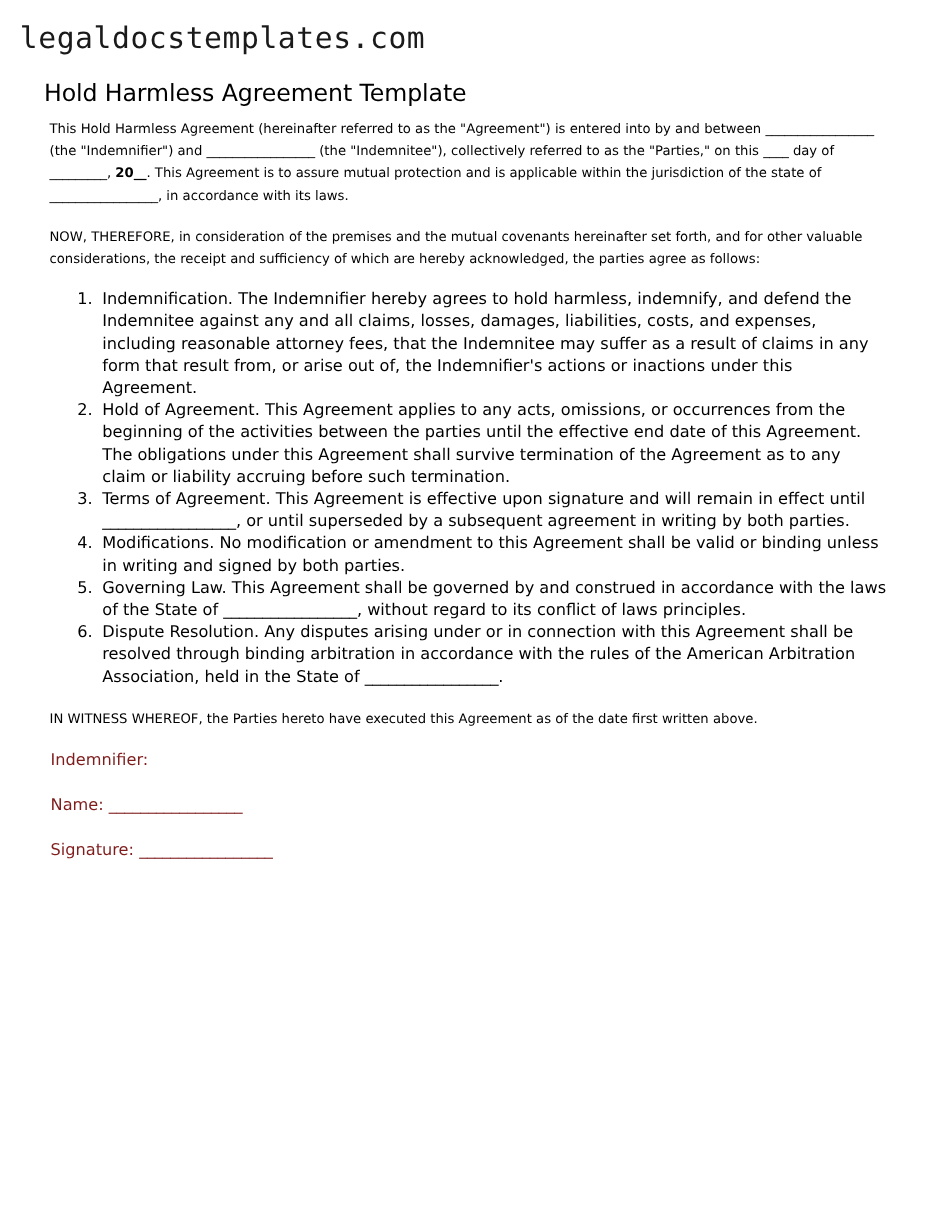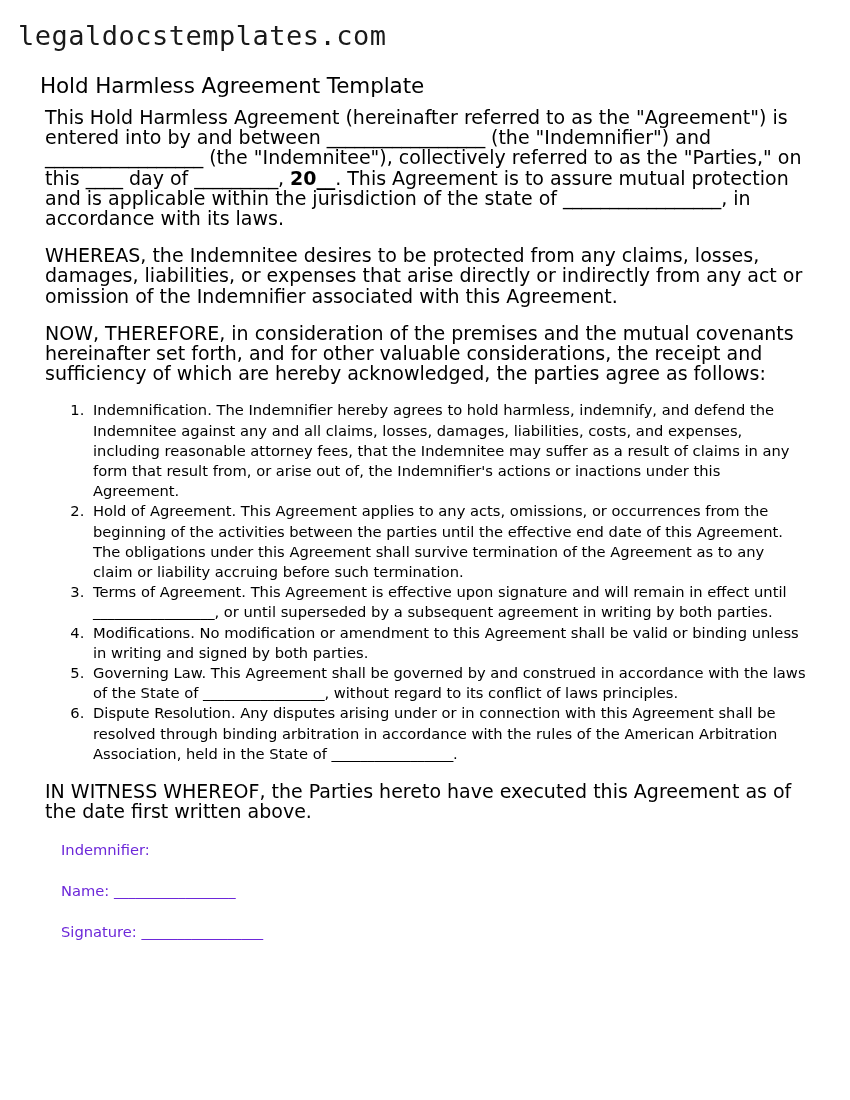--- a/index.html
+++ b/index.html
@@ -53,7 +53,7 @@
   }
   p.para {
     margin: 0 0 17px 0;
-    font-size: 19px;
+    font-size: 12px;
     line-height: 20.2px;
     text-align: left;
     color: #000000;

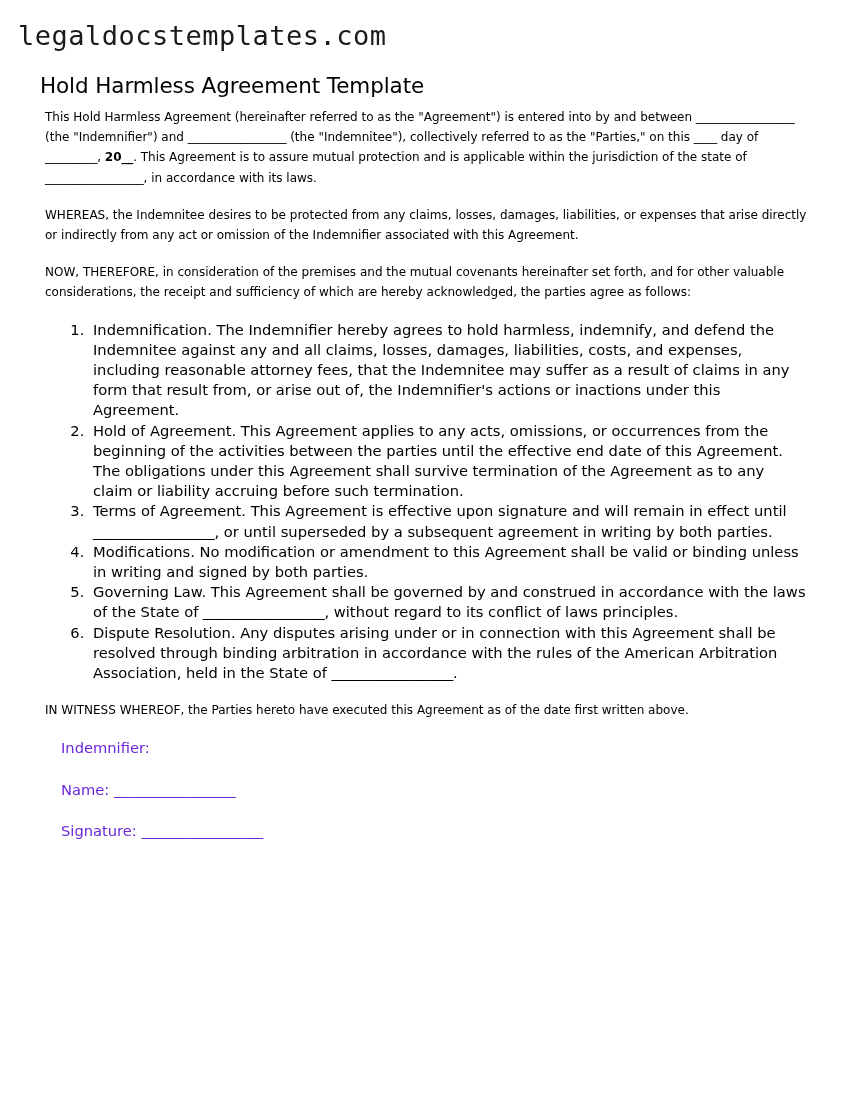--- a/index.html
+++ b/index.html
@@ -111,7 +111,6 @@
 
     <p class="para"><span>This Hold Harmless Agreement (hereinafter referred to as the "Agreement") is entered into by and between </span><span class="blank">_________________</span><span> (the "Indemnifier") and </span><span class="blank">_________________</span><span> (the "Indemnitee"), collectively referred to as the "Parties," on this </span><span class="blank">____</span><span> day of </span><span class="blank">_________</span><span>, </span><span class="bold">20</span><span class="blank bold">__</span><span>. This Agreement is to assure mutual protection and is applicable within the jurisdiction of the state of </span><span class="blank">_________________</span><span>, in accordance with its laws.</span></p>
 
-    <p class="para">WHEREAS, the Indemnitee desires to be protected from any claims, losses, damages, liabilities, or expenses that arise directly or indirectly from any act or omission of the Indemnifier associated with this Agreement.</p>
 
     <p class="para">NOW, THEREFORE, in consideration of the premises and the mutual covenants hereinafter set forth, and for other valuable considerations, the receipt and sufficiency of which are hereby acknowledged, the parties agree as follows:</p>
 

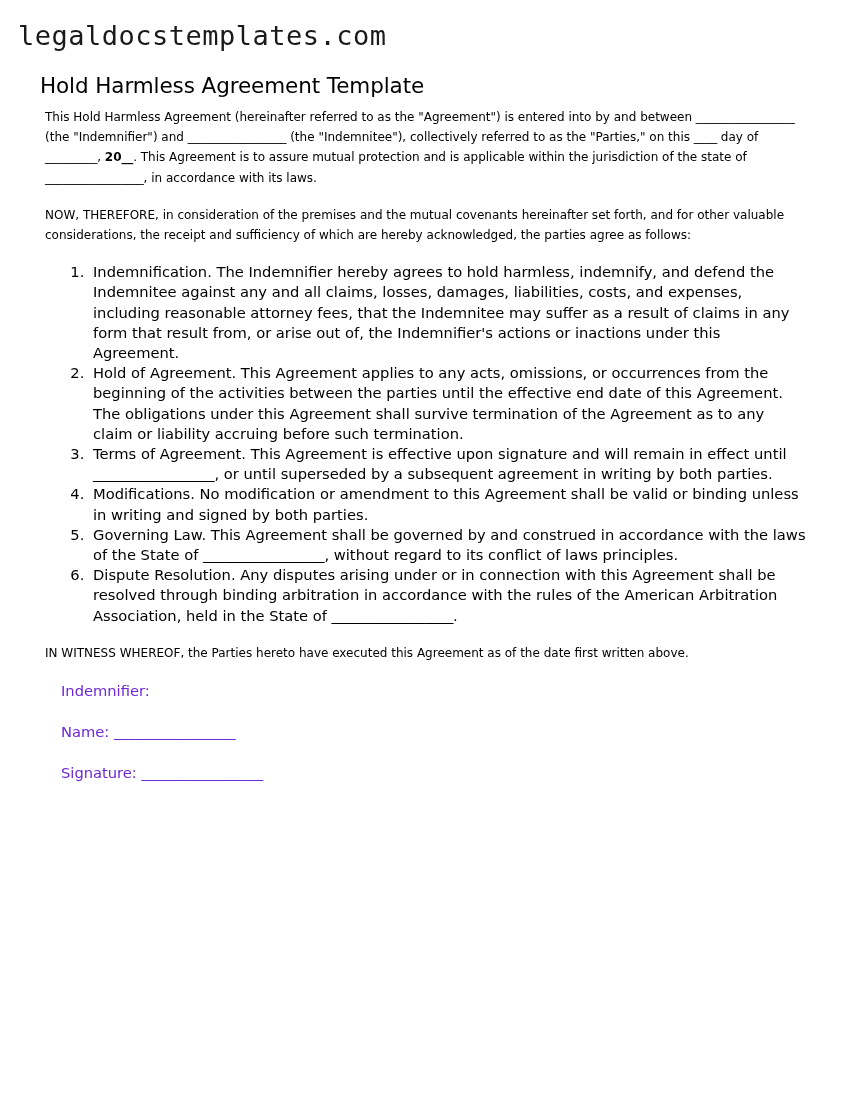--- a/index.html
+++ b/index.html
@@ -86,10 +86,10 @@
     margin-top: 0;
   }
   .sig-line {
-    margin: 0 0 21px 16px;
+    margin: 0 0 21px 1px;
     font-size: 14.7px;
     line-height: 20.2px;
-    color: #6d28d9;
+    color: #7f1d1d;
   }
   .sig-line.first {
     margin-top: 18px;

